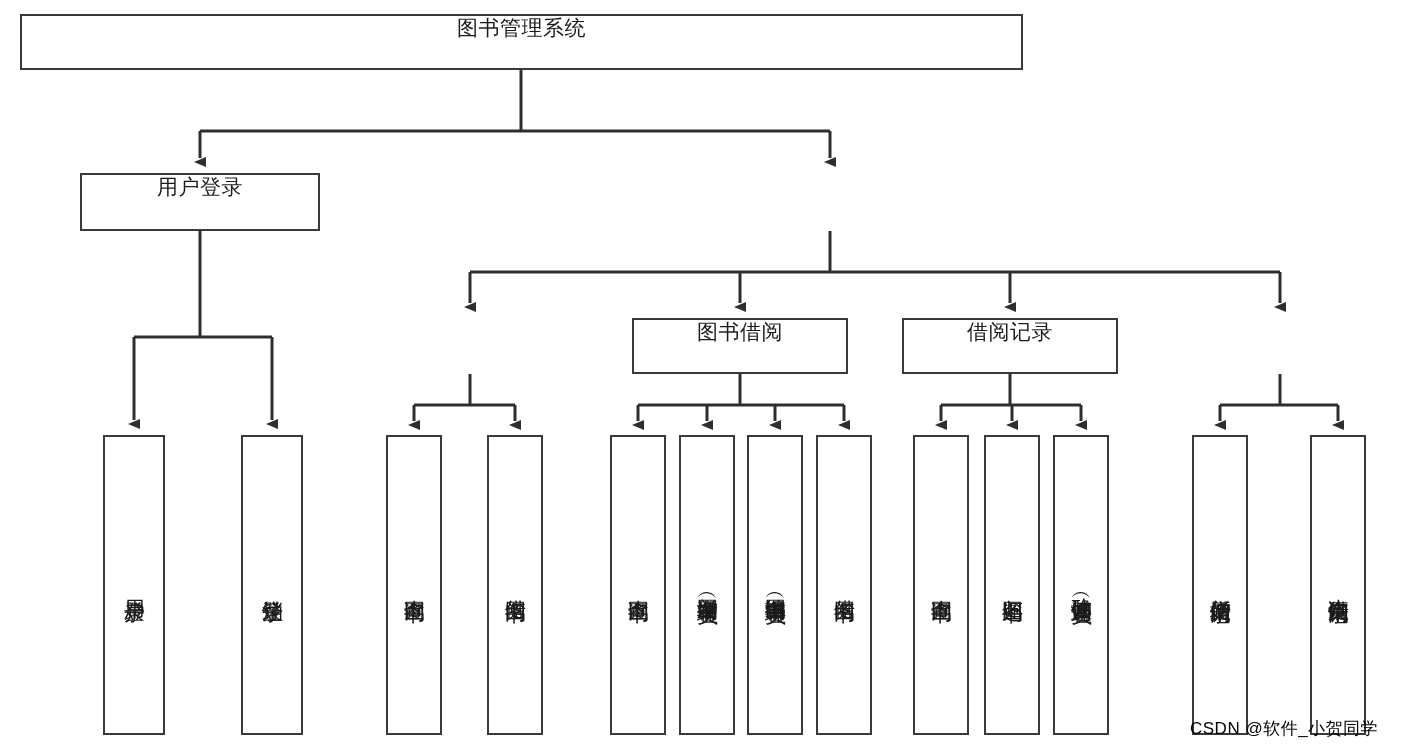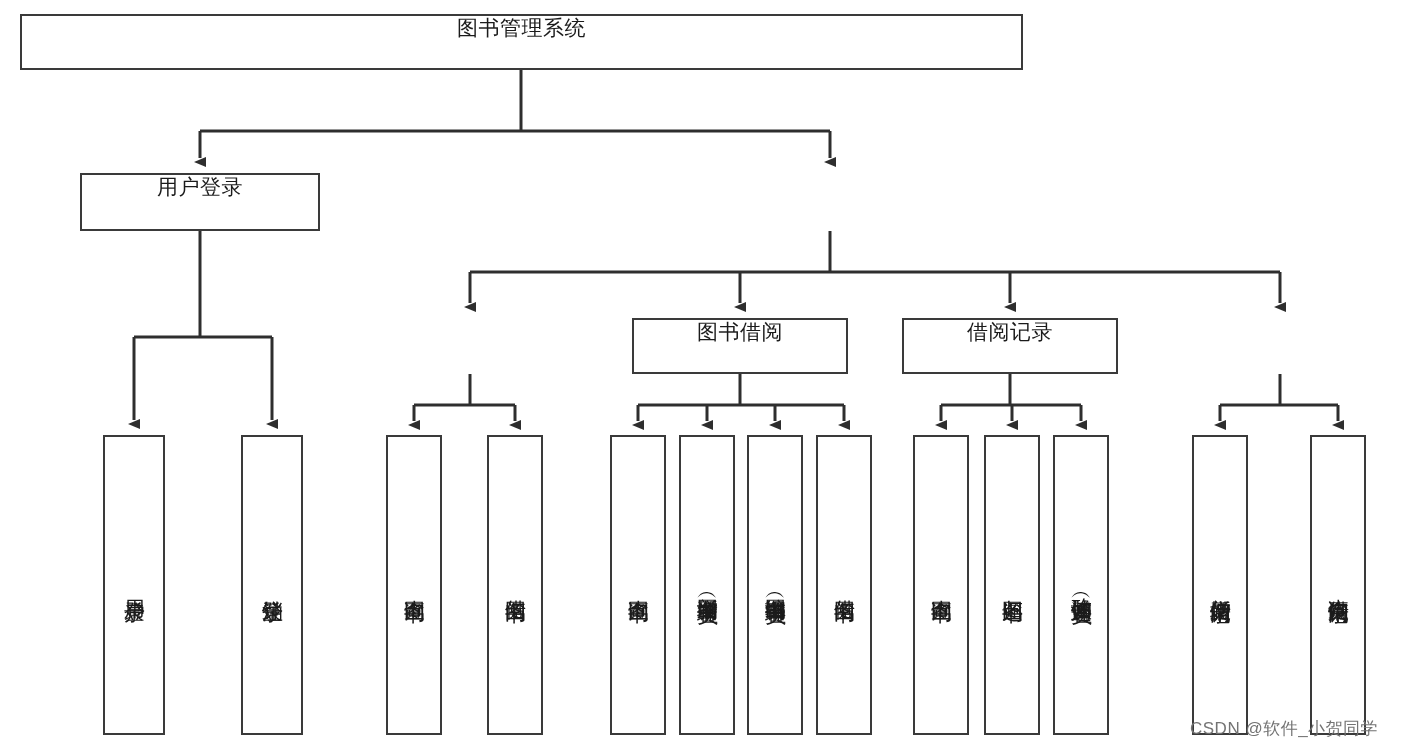--- a/index.html
+++ b/index.html
@@ -58,7 +58,7 @@
   .watermark {
     position: absolute;
     font-size: 17px;
-    color: #737373;
+    color: #000000;
     white-space: nowrap;
     letter-spacing: 0.5px;
   }

